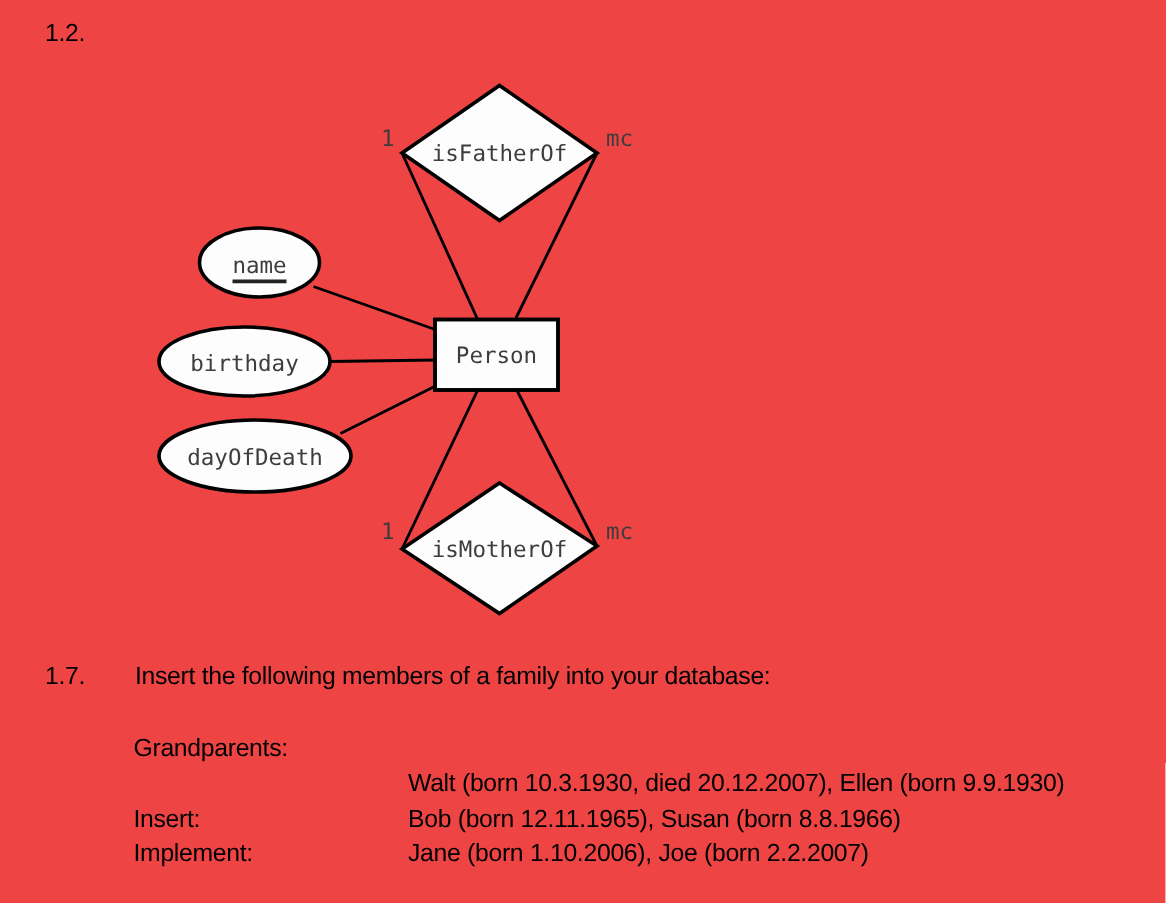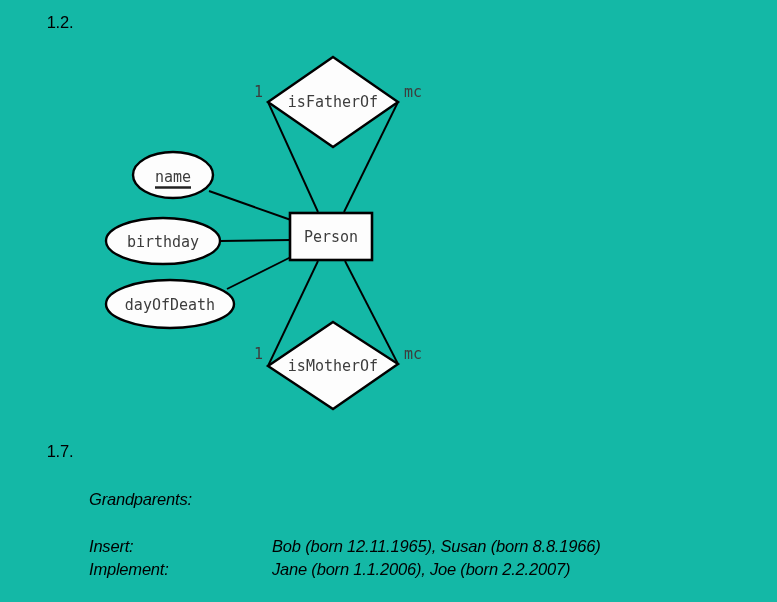--- a/index.html
+++ b/index.html
@@ -7,11 +7,10 @@
     position: relative;
     width: 777px;
     height: 602px;
-    background: #14b8a6;
+    background: #ef4444;
     overflow: hidden;
     font-family: "Liberation Sans", sans-serif;
     color: #000000;
-    text-align: center;
   }
   .heading {
     position: absolute;

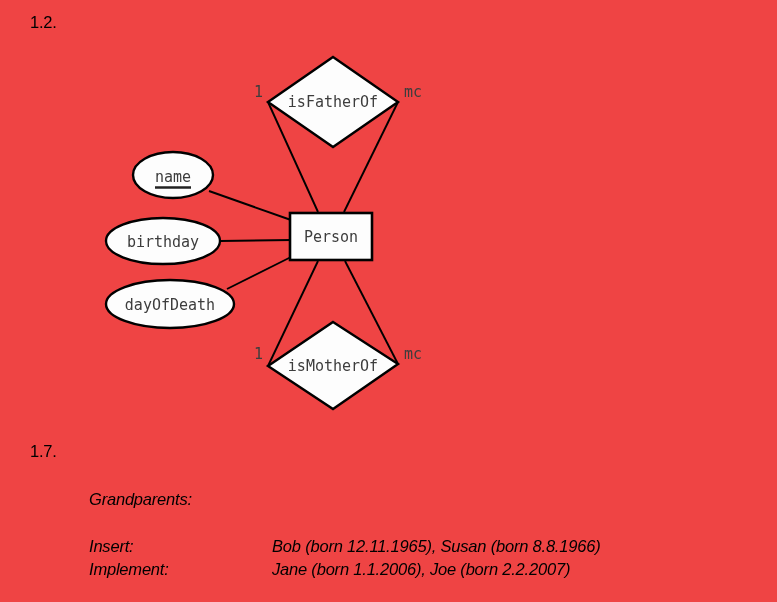--- a/index.html
+++ b/index.html
@@ -97,6 +97,7 @@
 
   <div class="heading" style="top:441px">
     <span class="num">1.7.</span>
+    <span class="htext">Insert the following members of a family into your database:</span>
   </div>
 
   <div class="famline" style="top:489px">

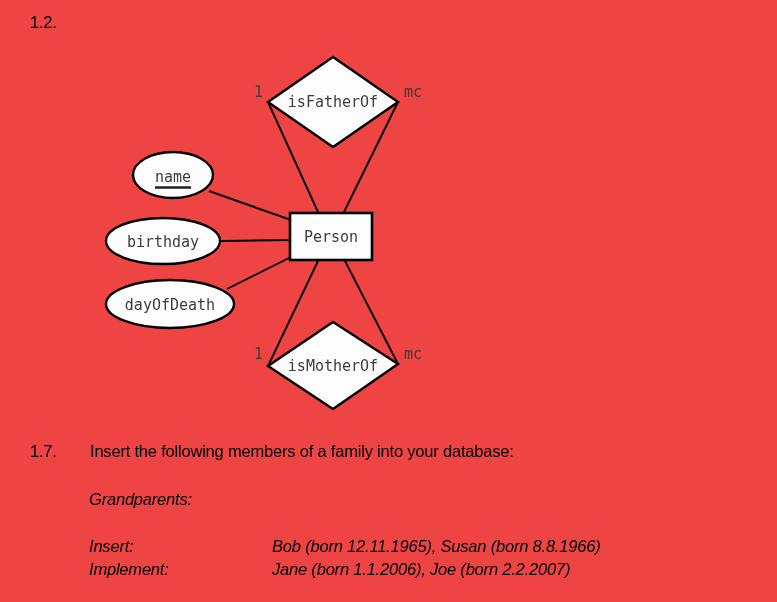--- a/index.html
+++ b/index.html
@@ -45,7 +45,6 @@
     letter-spacing: -0.2px;
     line-height: 20px;
     white-space: nowrap;
-    font-style: italic;
   }
   .flabel { position: absolute; left: 89px; }
   .fvalue { position: absolute; left: 272px; }

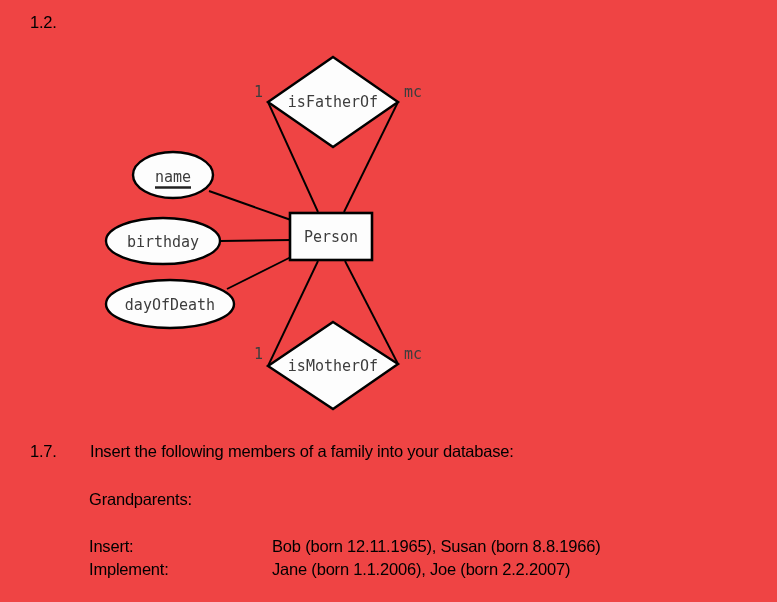--- a/index.html
+++ b/index.html
@@ -102,6 +102,9 @@
   <div class="famline" style="top:489px">
     <span class="flabel">Grandparents:</span>
   </div>
+  <div class="famline" style="top:512px">
+    <span class="fvalue">Walt (born 10.3.1930, died 20.12.2007), Ellen (born 9.9.1930)</span>
+  </div>
   <div class="famline" style="top:536px">
     <span class="flabel">Insert:</span>
     <span class="fvalue">Bob (born 12.11.1965), Susan (born 8.8.1966)</span>

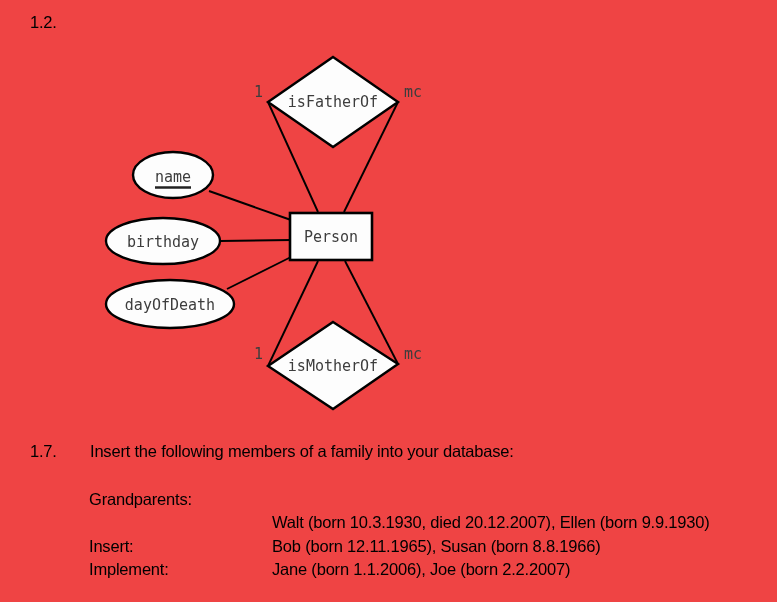--- a/index.html
+++ b/index.html
@@ -111,7 +111,7 @@
   </div>
   <div class="famline" style="top:559px">
     <span class="flabel">Implement:</span>
-    <span class="fvalue">Jane (born 1.1.2006), Joe (born 2.2.2007)</span>
+    <span class="fvalue">Jane (born 1.10.2006), Joe (born 2.2.2007)</span>
   </div>
 
 </div>

